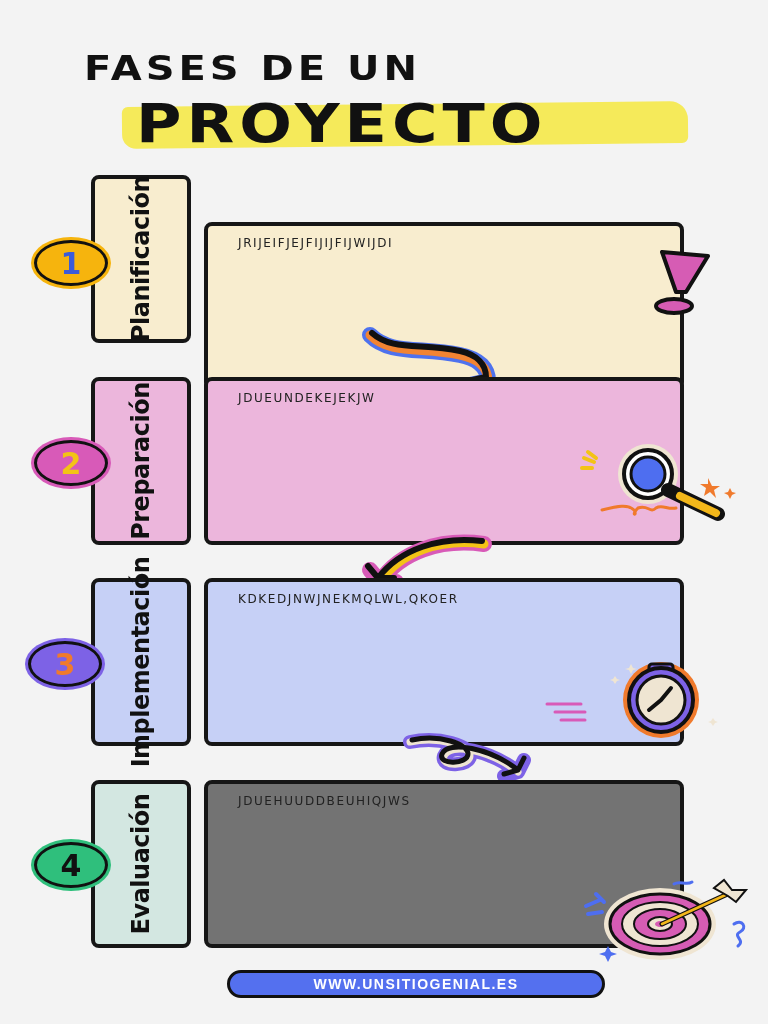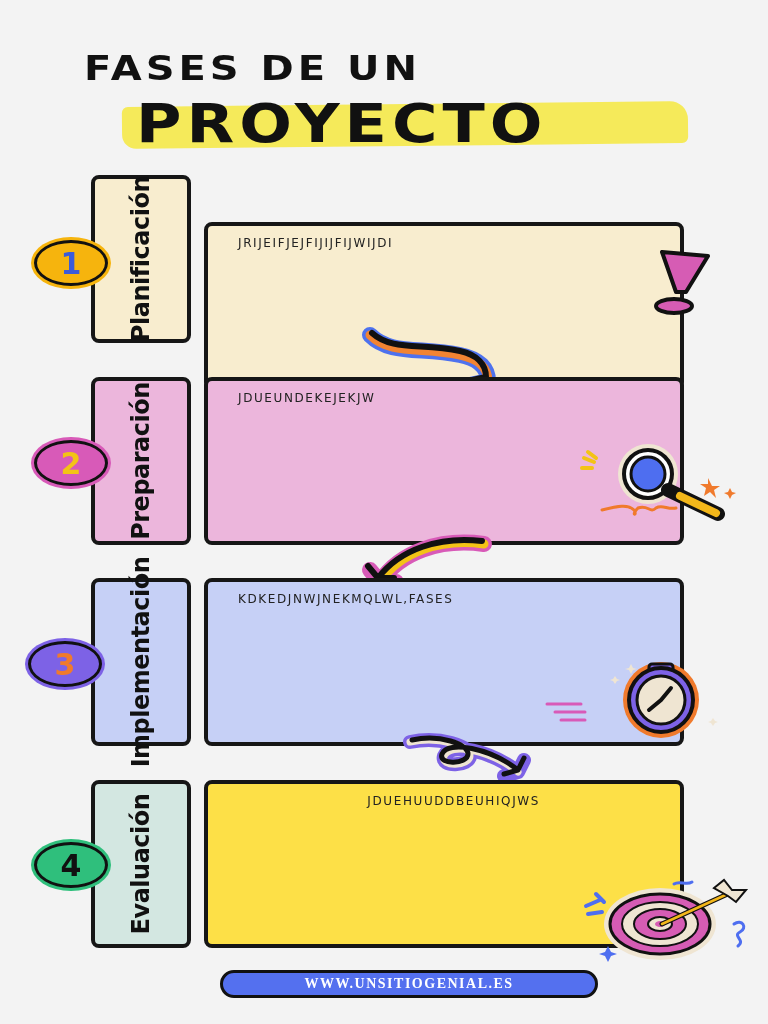--- a/index.html
+++ b/index.html
@@ -126,7 +126,7 @@
   <span>Implementación</span>
 </div>
 <div class="content-box" style="top:578px; background:#c6d0f6;">
-  <div class="txt" style="right:150px;">KDKEDJNWJNEKMQLWL,FASES</div>
+  <div class="txt" style="right:150px;">KDKEDJNWJNEKMQLWL,QKOER</div>
 </div>
 <div class="num" style="left:28px; top:641px; background:#7d62e6; color:#f07a2c; box-shadow:0 0 0 3px #7d62e6;">
   <span>3</span>

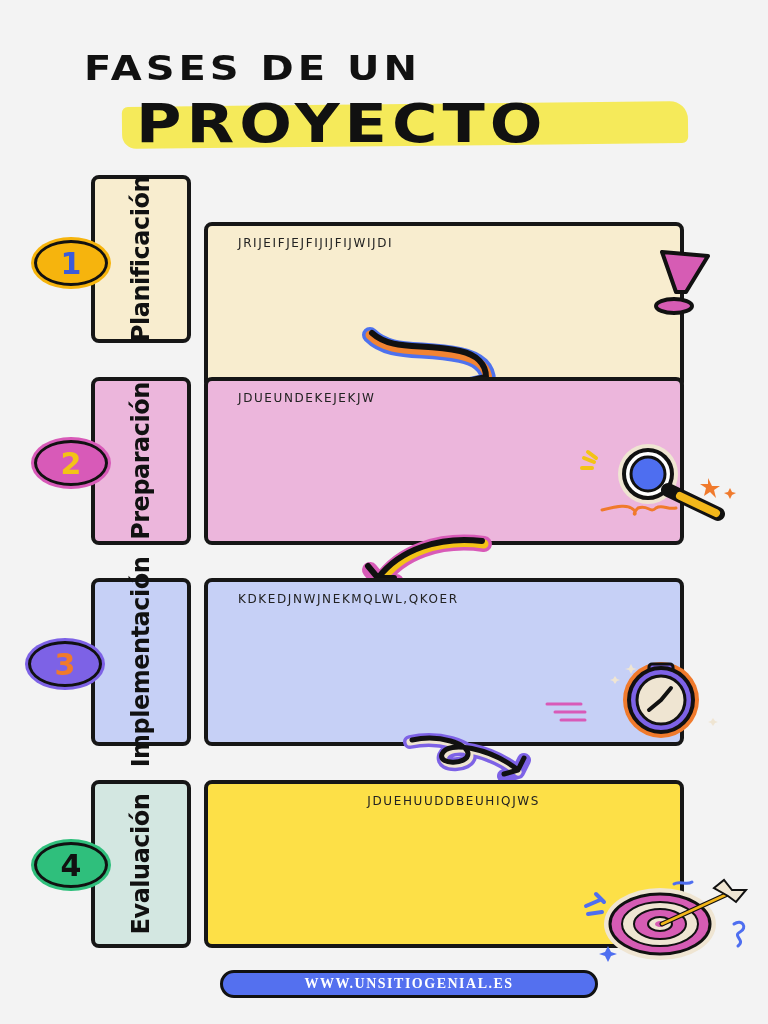--- a/index.html
+++ b/index.html
@@ -153,7 +153,7 @@
 <div class="label-box" style="top:780px; background:#d3e7e1;">
   <span>Evaluación</span>
 </div>
-<div class="content-box" style="top:780px; background:#fde047;text-align:right;">
+<div class="content-box" style="top:780px; background:#737373;">
   <div class="txt">JDUEHUUDDBEUHIQJWS</div>
 </div>
 <div class="num" style="left:34px; top:842px; background:#2fbf7c; color:#111; box-shadow:0 0 0 3px #2fbf7c;">

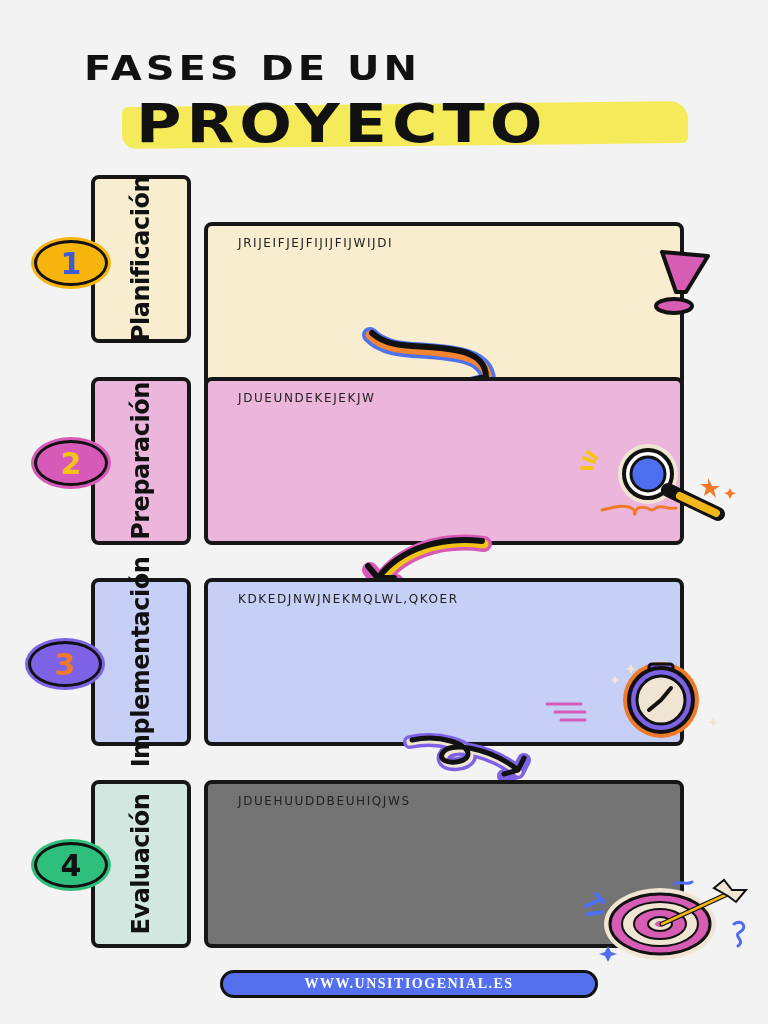--- a/index.html
+++ b/index.html
@@ -58,11 +58,11 @@
     font-family: "DejaVu Sans", sans-serif; font-weight: bold; font-size: 30px;
   }
   .footer {
-    position: absolute; left: 220px; top: 970px; width: 372px; height: 22px;
+    position: absolute; left: 227px; top: 970px; width: 372px; height: 22px;
     border: 3px solid #111; border-radius: 14px; background: #5470ef;
     display: flex; align-items: center; justify-content: center;
     color: #fff; font-weight: bold; font-size: 14px; letter-spacing: 1.5px;
-    font-family: Liberation Serif, serif;
+    font-family: Liberation Sans, sans-serif;
   }
   svg { position: absolute; overflow: visible; }
 </style>

